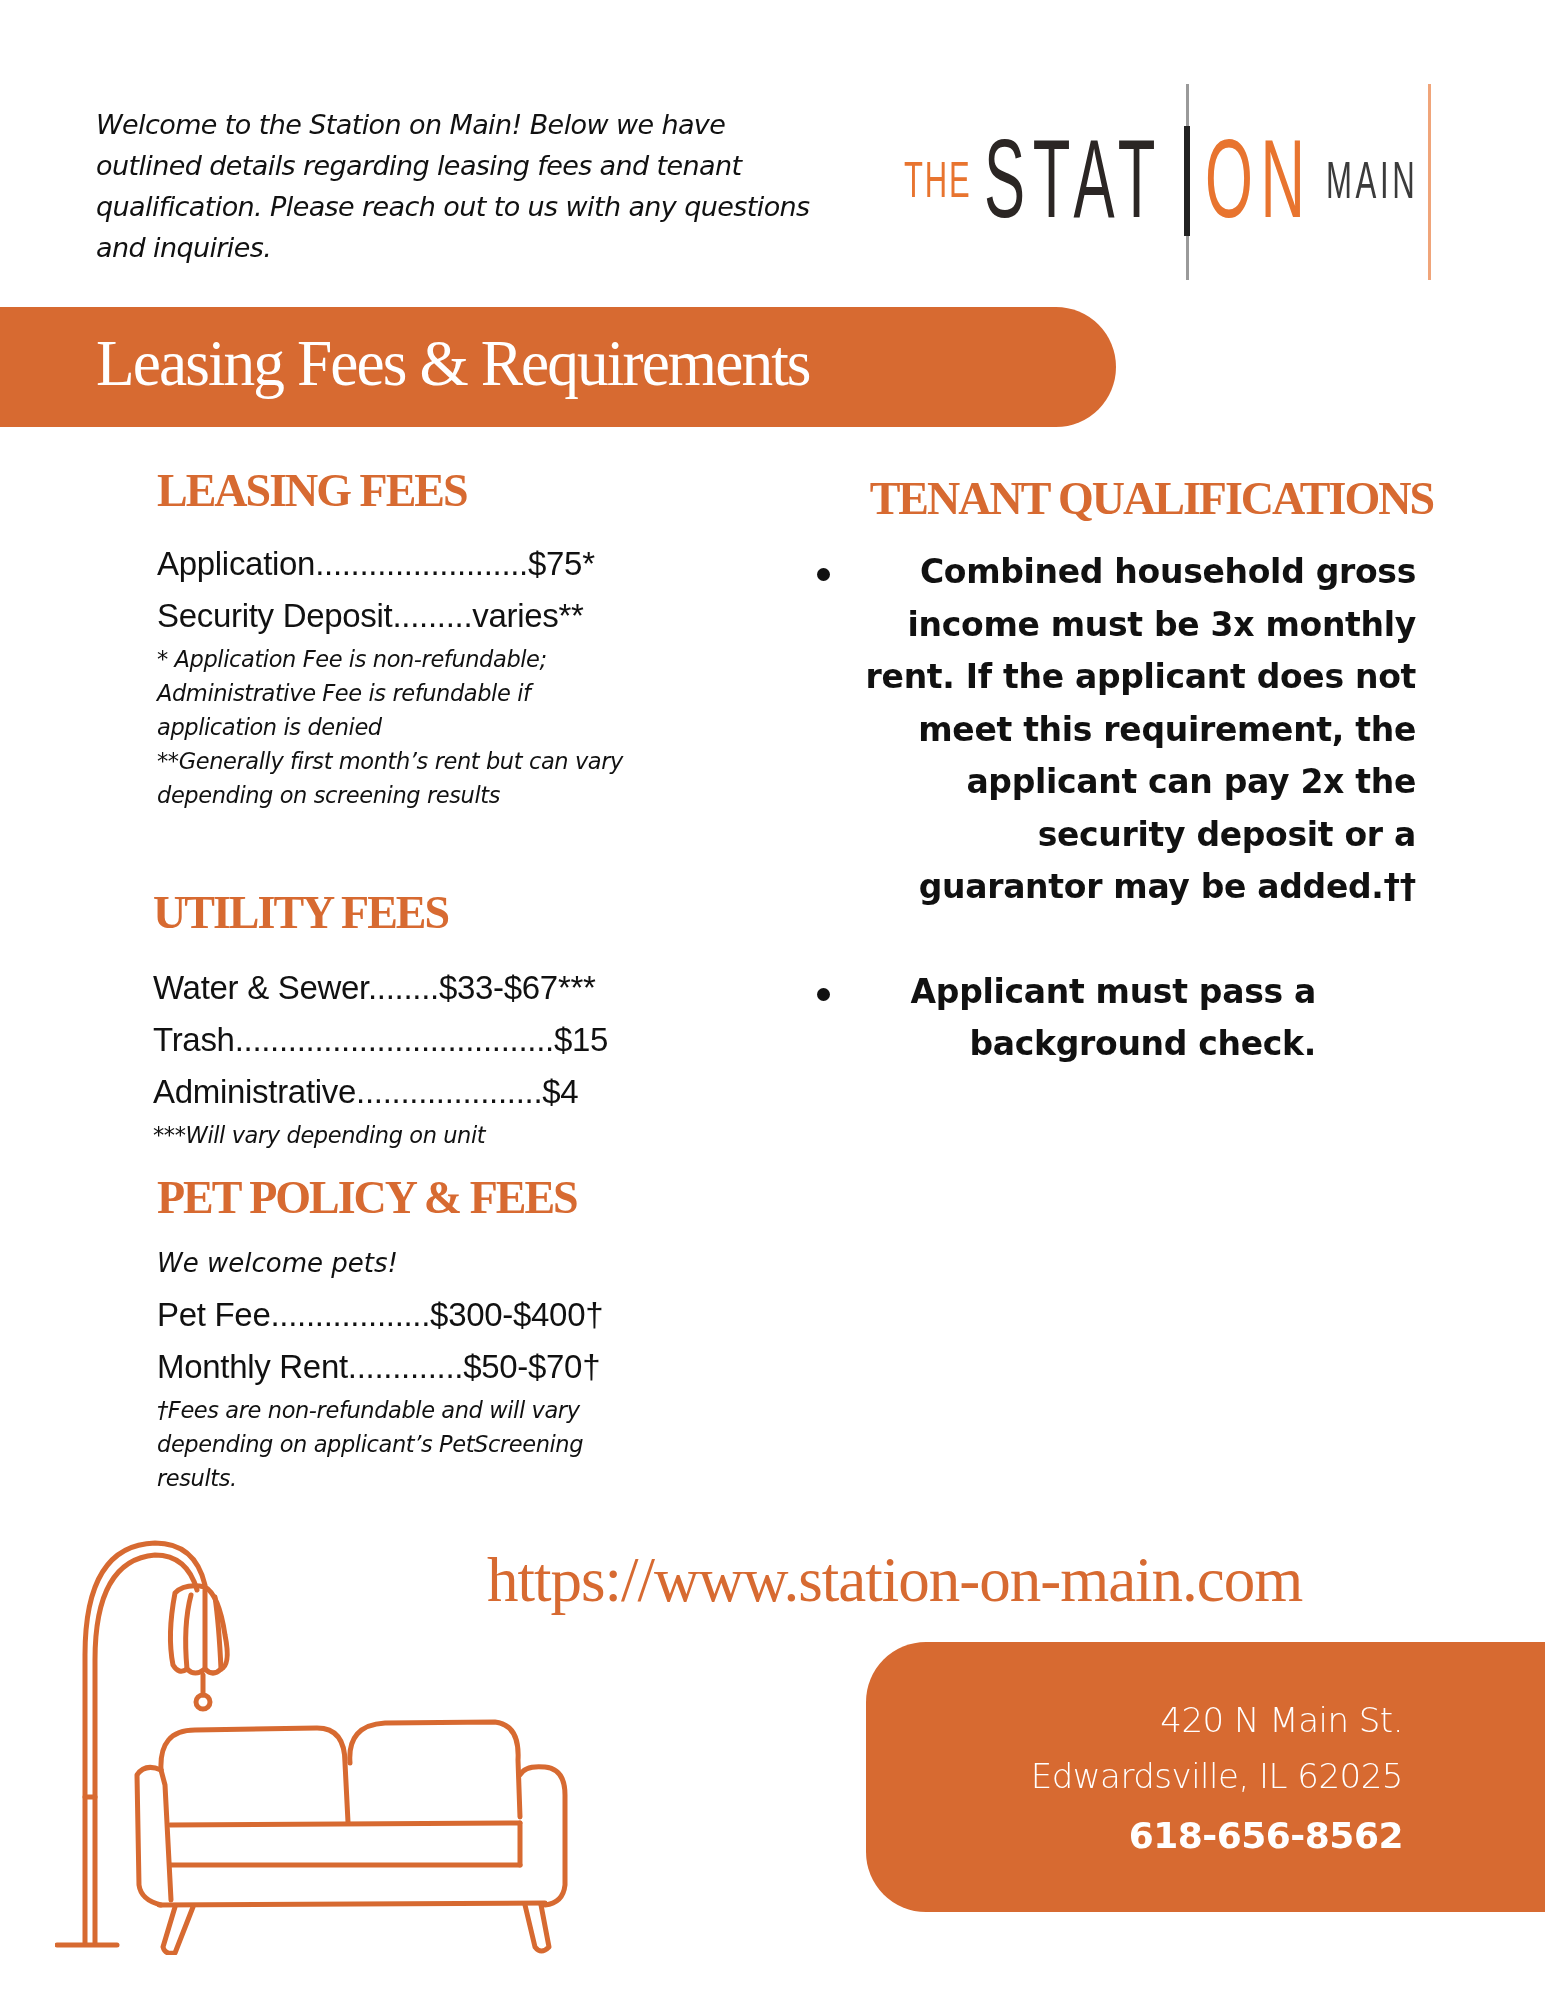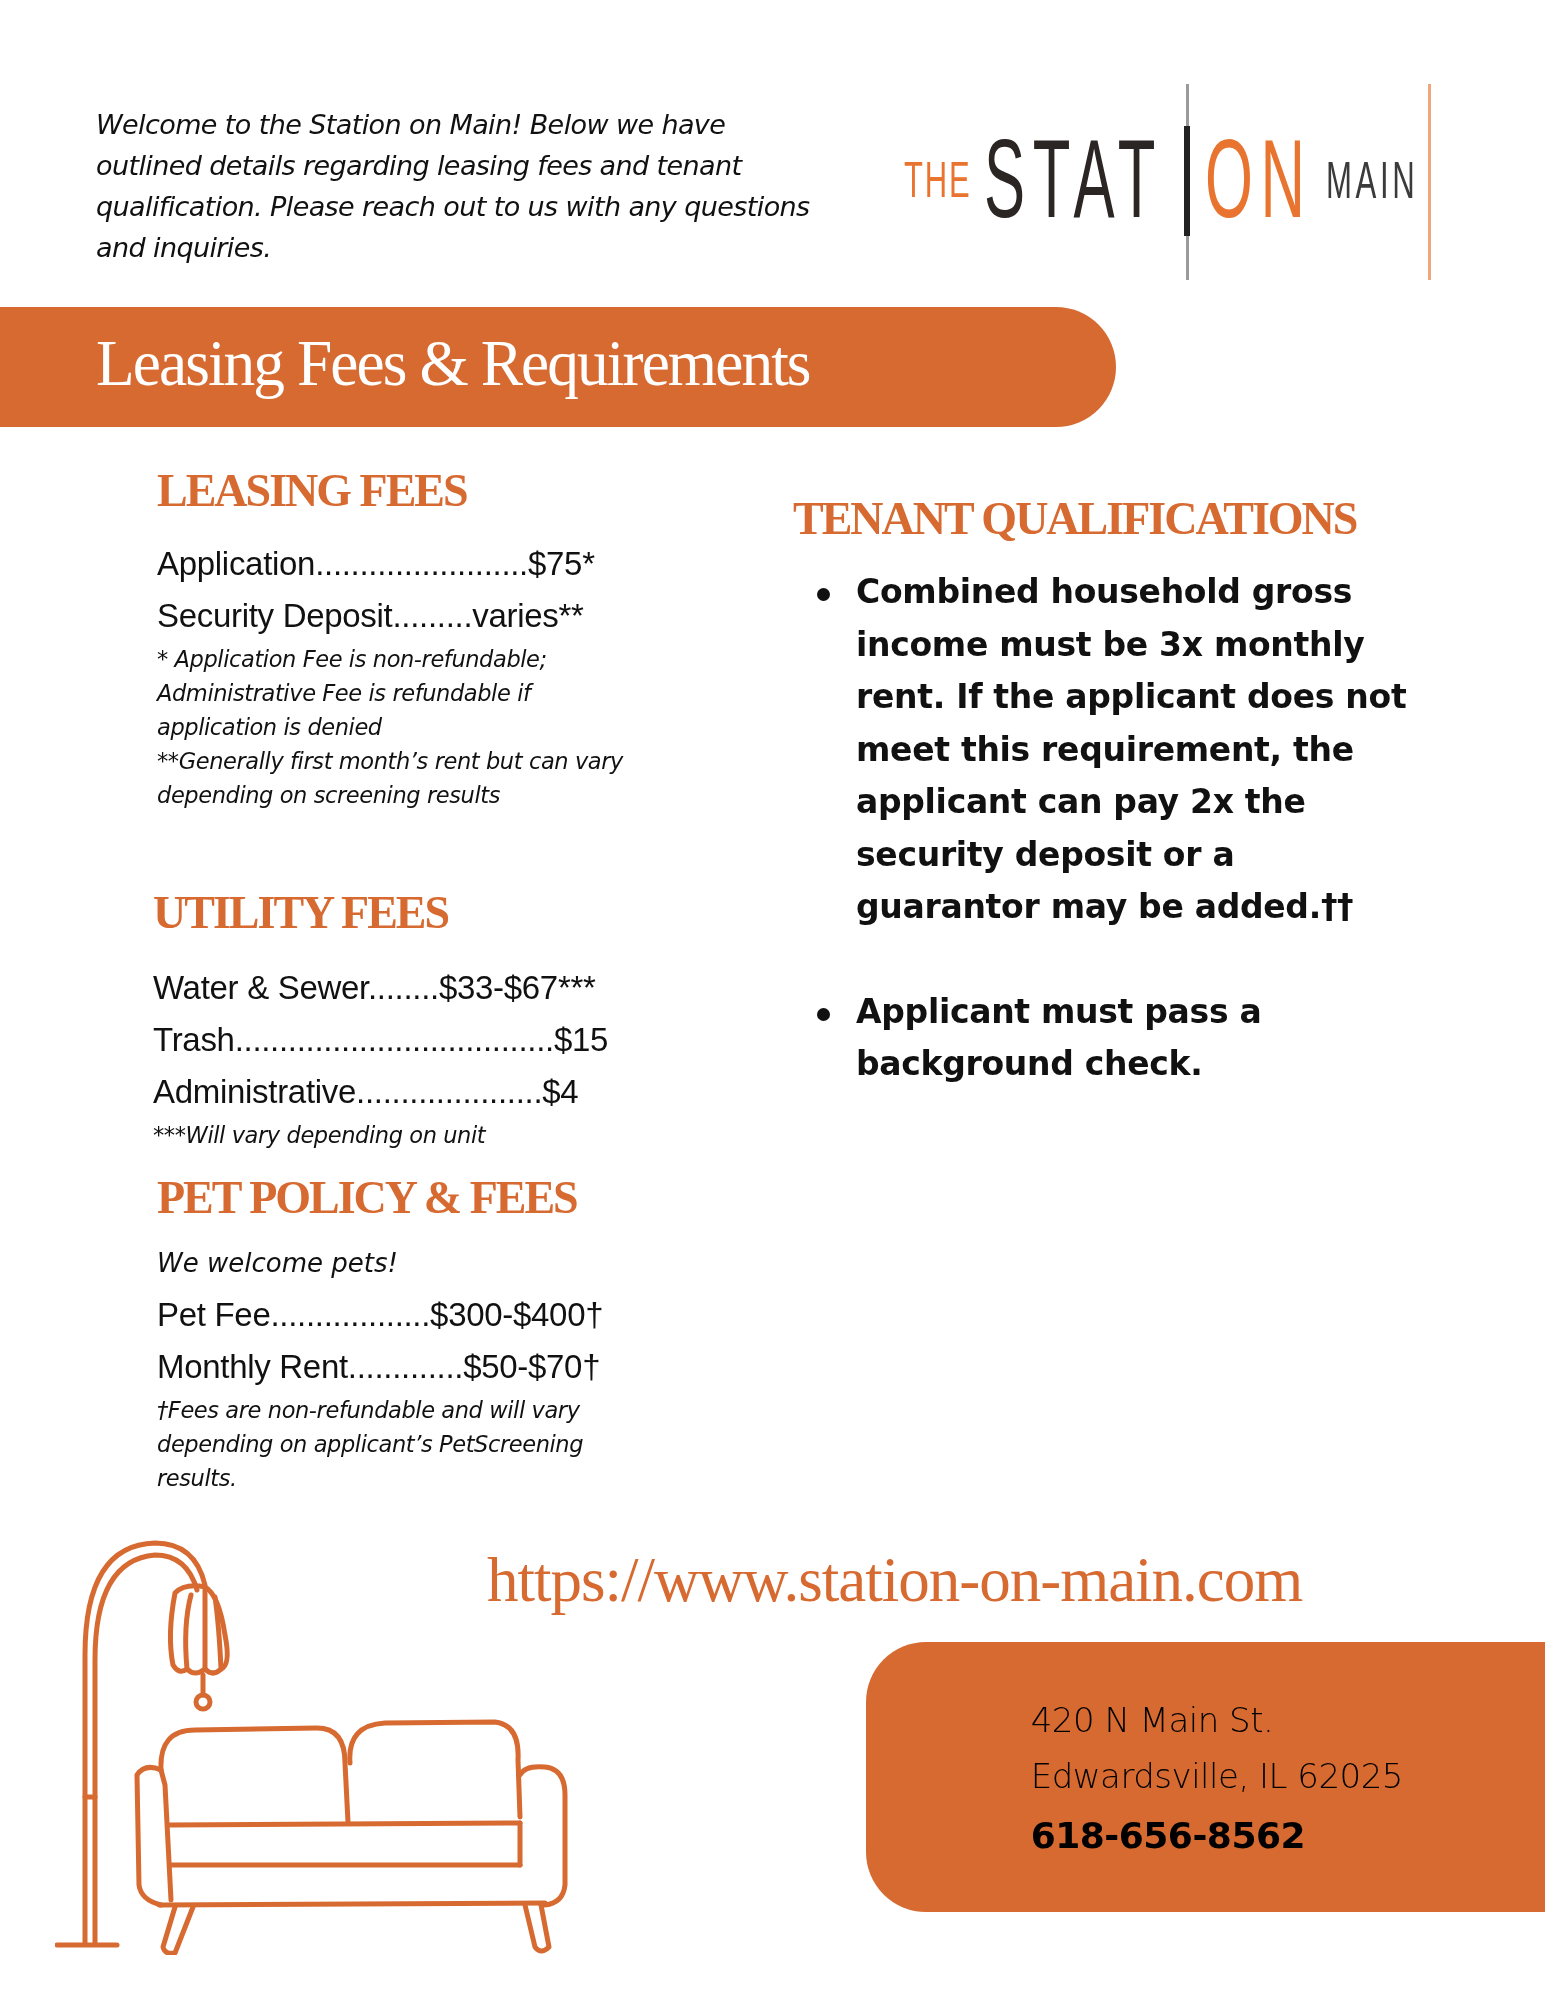--- a/index.html
+++ b/index.html
@@ -53,7 +53,7 @@
     .pet .h-section { margin-bottom: 22px; }
     .pet .welcome { font-family: "DejaVu Sans", sans-serif; font-style: italic; font-size: 26px; line-height: 40px; margin-bottom: 6px; }
 
-    .tenant { position: absolute; left: 793px; top: 496px; width: 640px; }
+    .tenant { position: absolute; left: 793px; top: 476px; width: 640px; text-align: right; }
     .tenant .h-section { margin-bottom: 24px; font-size: 46px; }
     .bullets { list-style: none; }
     .bullet { position: relative; padding-left: 63px; font-family: "DejaVu Sans", sans-serif; font-size: 33px; line-height: 52.5px; color: #111; letter-spacing: -0.3px; margin-bottom: 52px; font-weight: bold; }

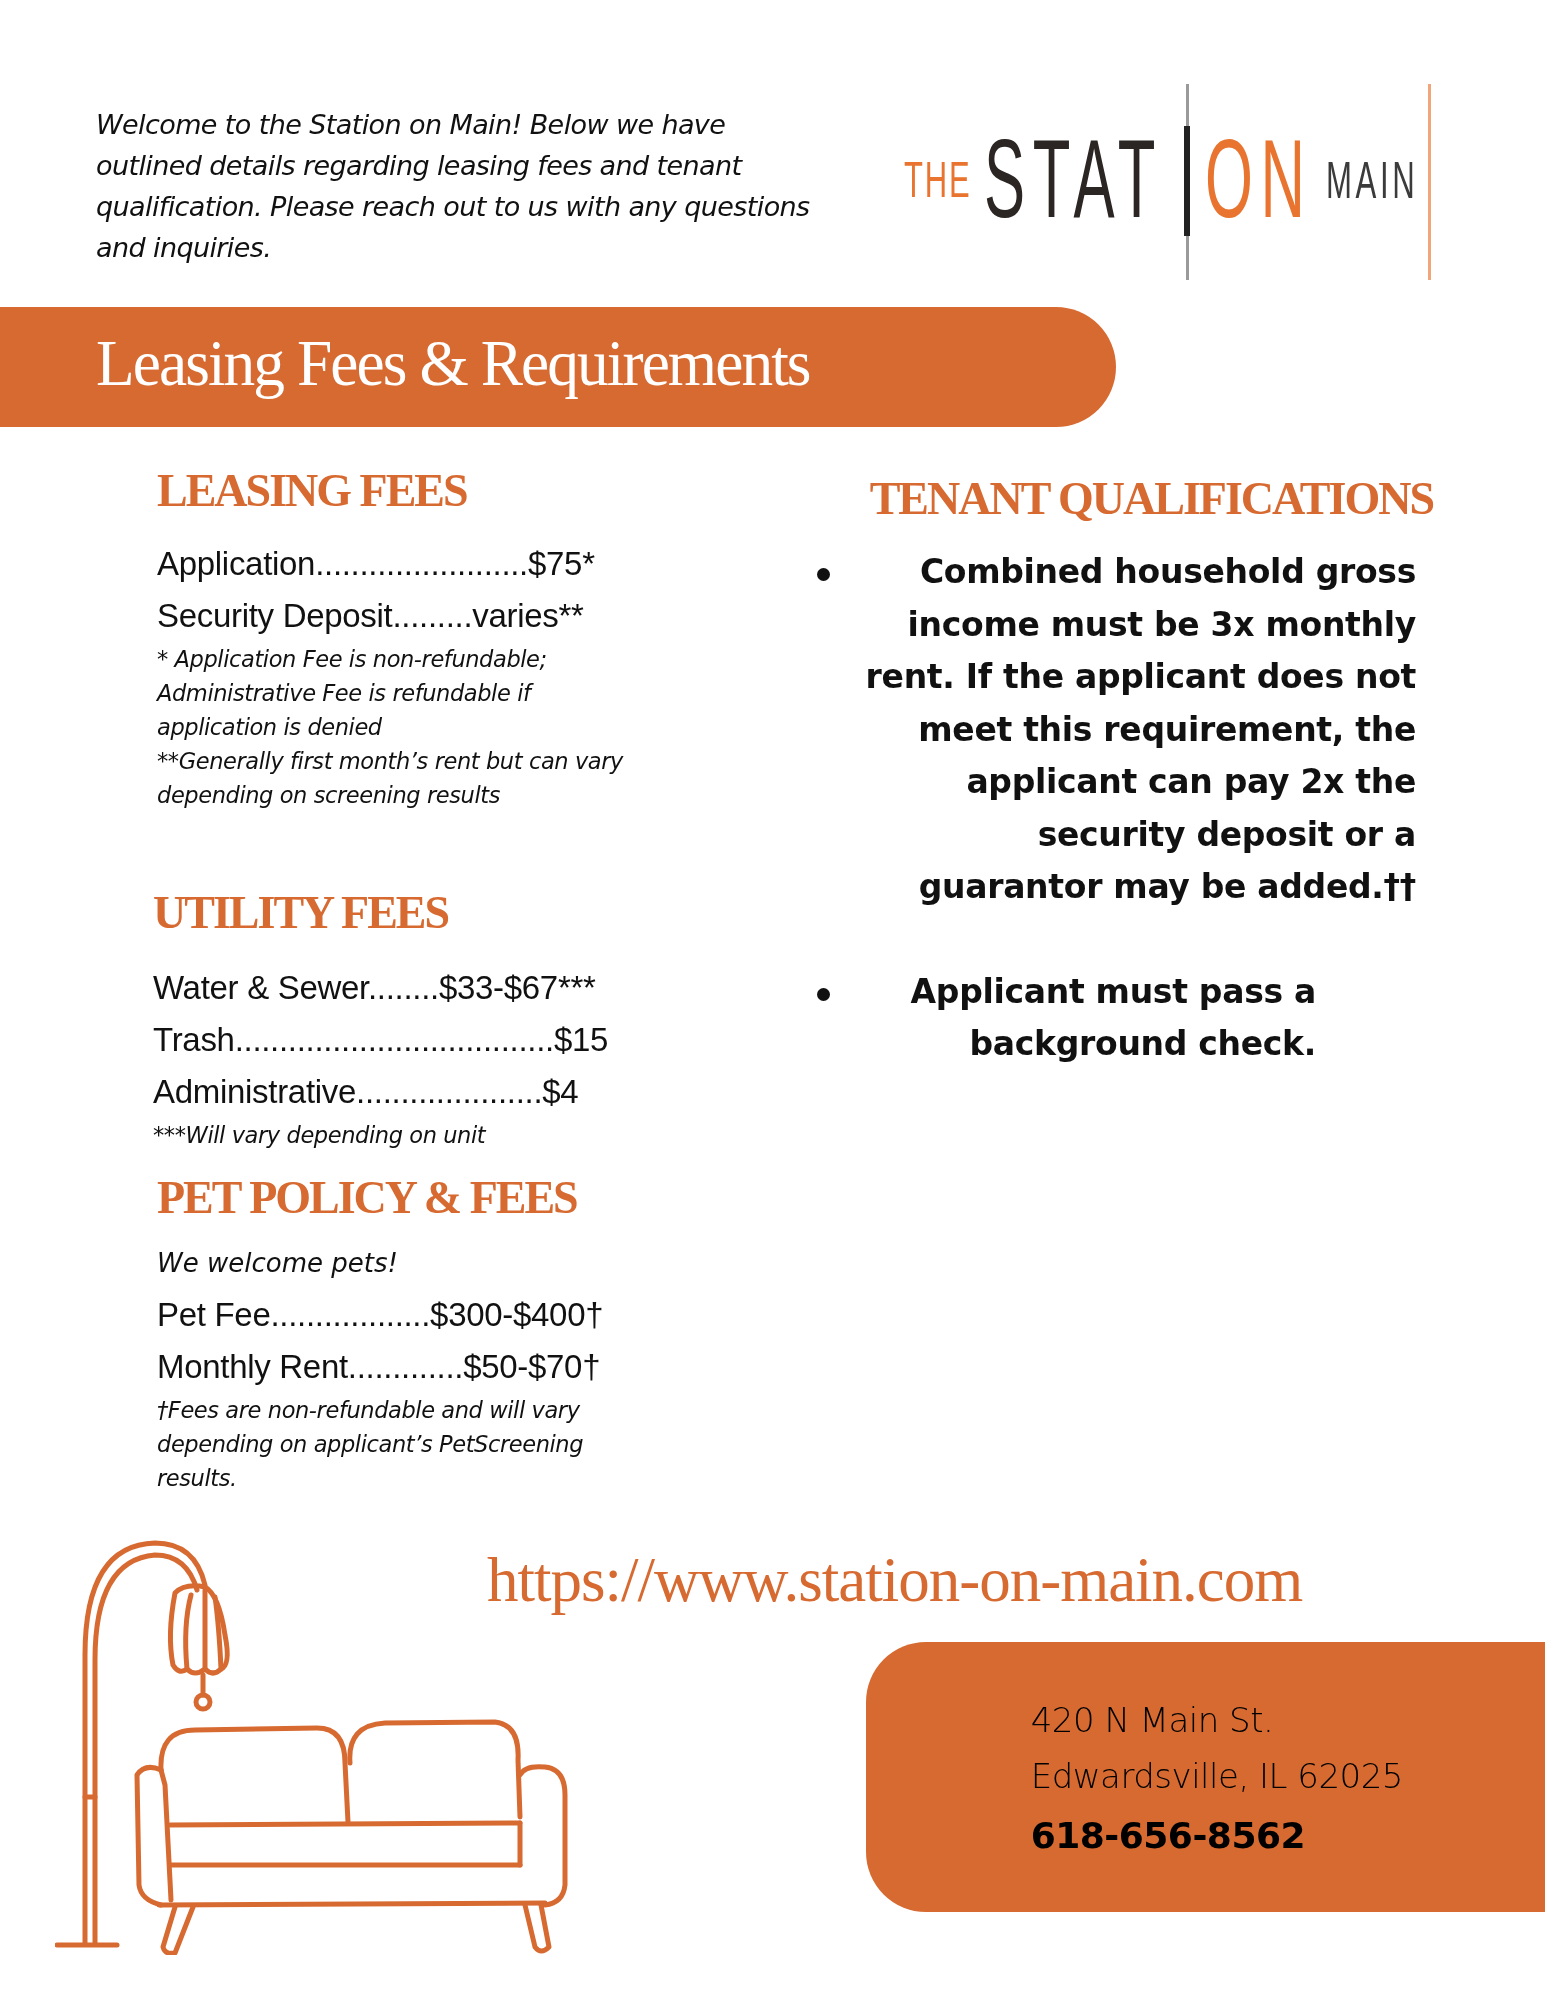--- a/index.html
+++ b/index.html
@@ -71,7 +71,7 @@
       position: absolute; left: 866px; top: 1642px; width: 679px; height: 270px;
       background: #d76a31; border-radius: 60px 0 0 60px;
     }
-    .contact-lines { position: absolute; right: 142px; top: 50px; color: #000000; font-family: "DejaVu Sans", sans-serif; }
+    .contact-lines { position: absolute; right: 142px; top: 50px; text-align: right; color: #ffffff; font-family: "DejaVu Sans", sans-serif; }
     .contact-addr { font-size: 34px; line-height: 56px; font-weight: 300; letter-spacing: -0.5px; }
     .contact-phone { font-size: 36px; line-height: 64px; font-weight: bold; letter-spacing: -0.5px; }
 

